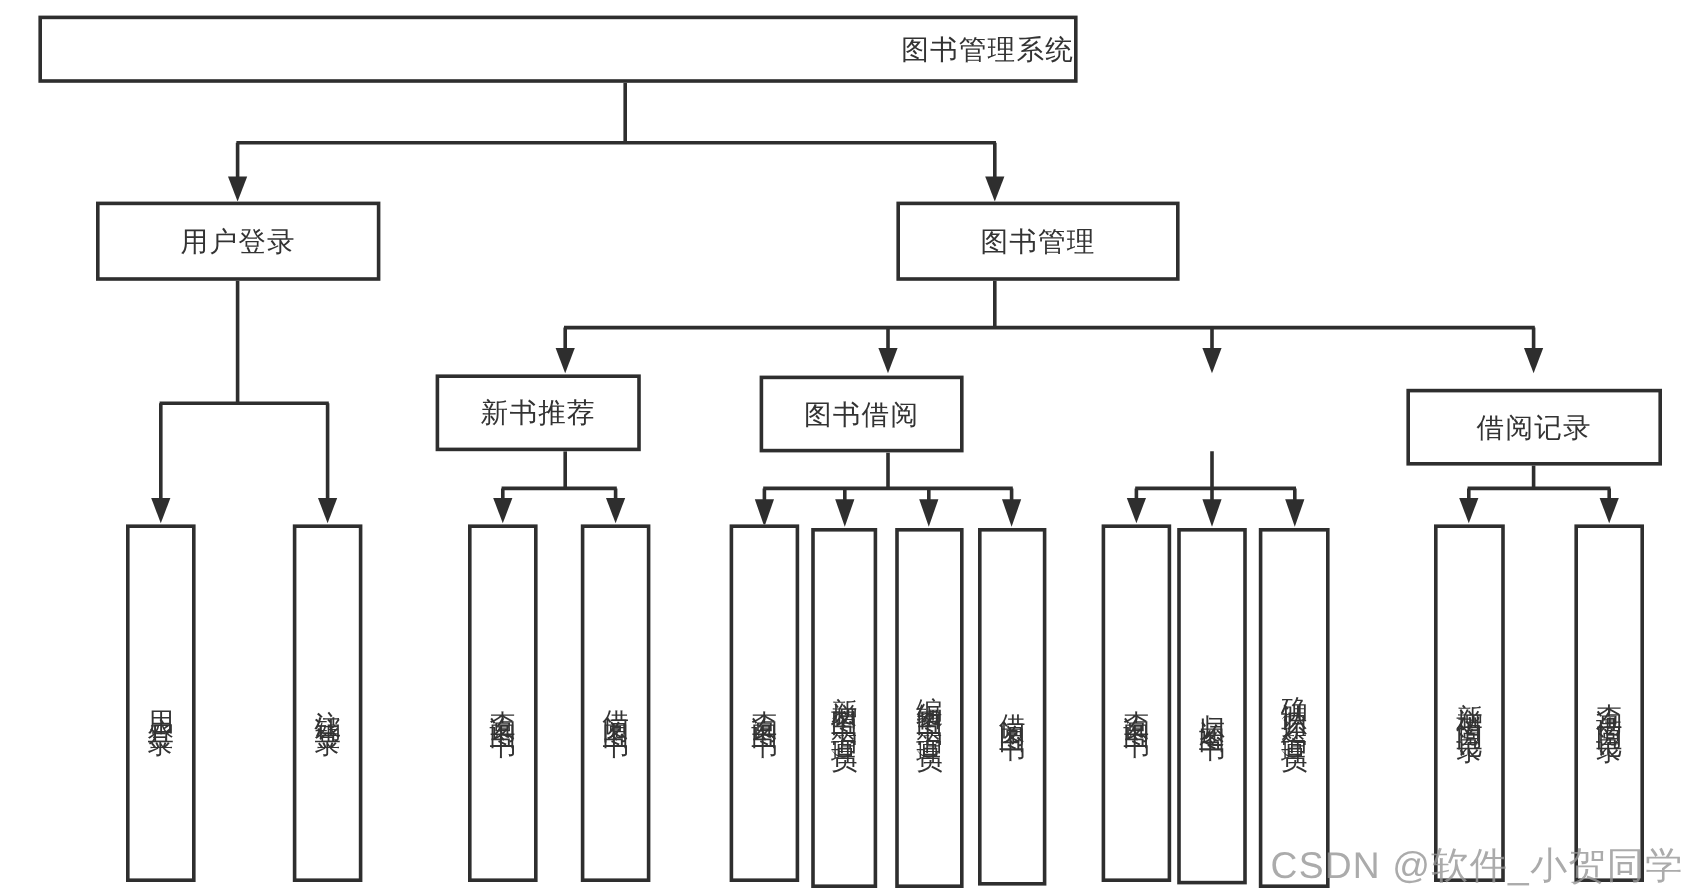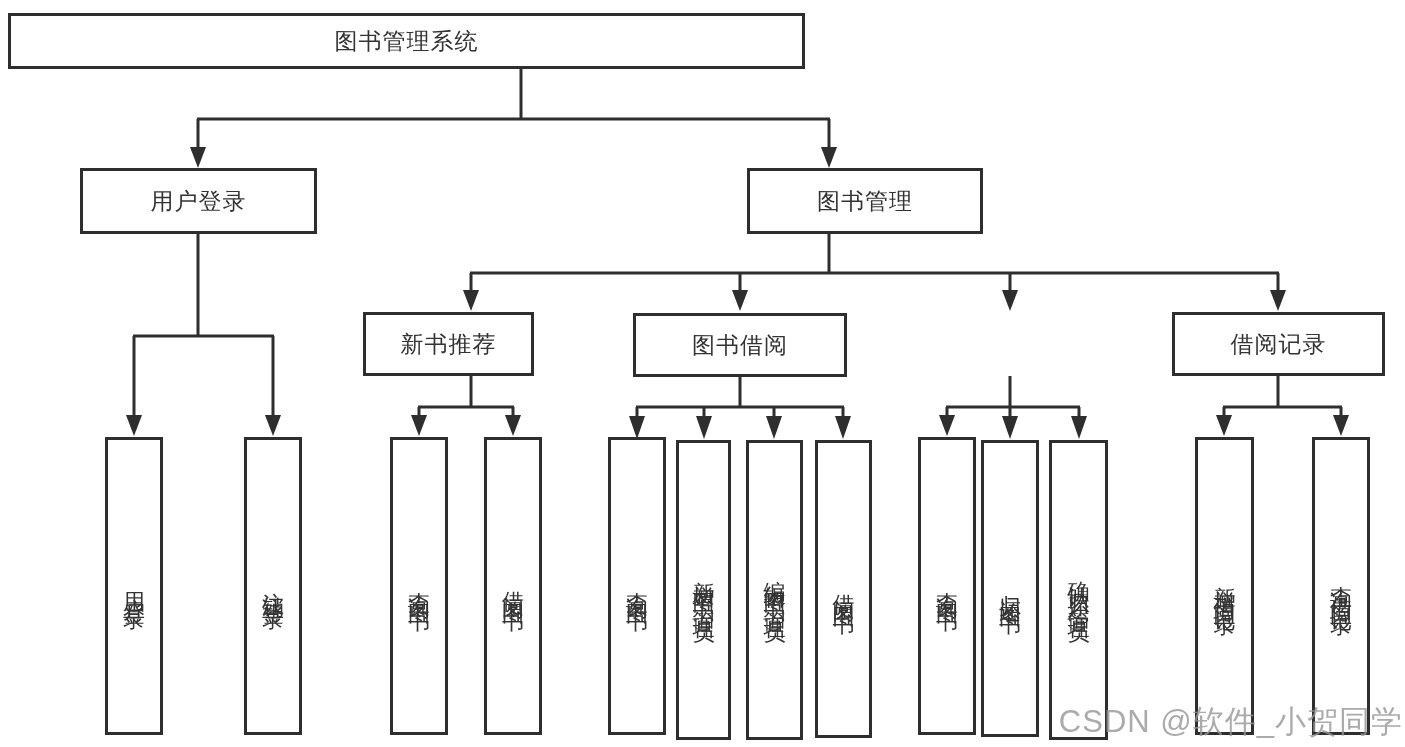--- a/index.html
+++ b/index.html
@@ -87,7 +87,7 @@
     </g>
   </svg>
 
-  <div class="node" style="left:8px; top:13px; width:797px; height:56px;">
+  <div class="node" style="left:32px; top:13px; width:866px; height:56px;justify-content:flex-end;">
     <span>图书管理系统</span>
   </div>
 

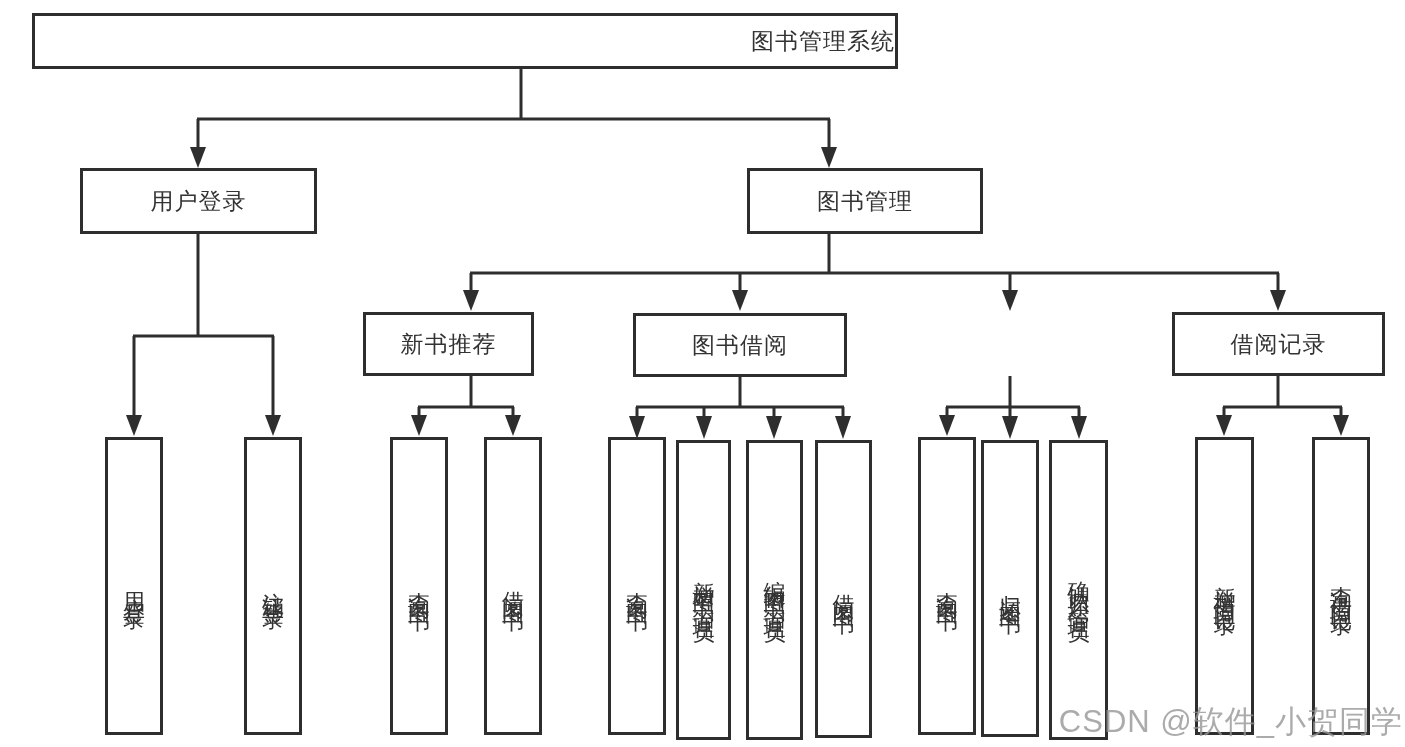--- a/index.html
+++ b/index.html
@@ -101,7 +101,7 @@
   <div class="node" style="left:363px; top:312px; width:171px; height:64px;">
     <span>新书推荐</span>
   </div>
-  <div class="node" style="left:633px; top:313px; width:214px; height:64px;">
+  <div class="node" style="left:633px; top:313px; width:170px; height:64px;">
     <span>图书借阅</span>
   </div>
   <div class="node" style="left:1172px; top:312px; width:213px; height:64px;">

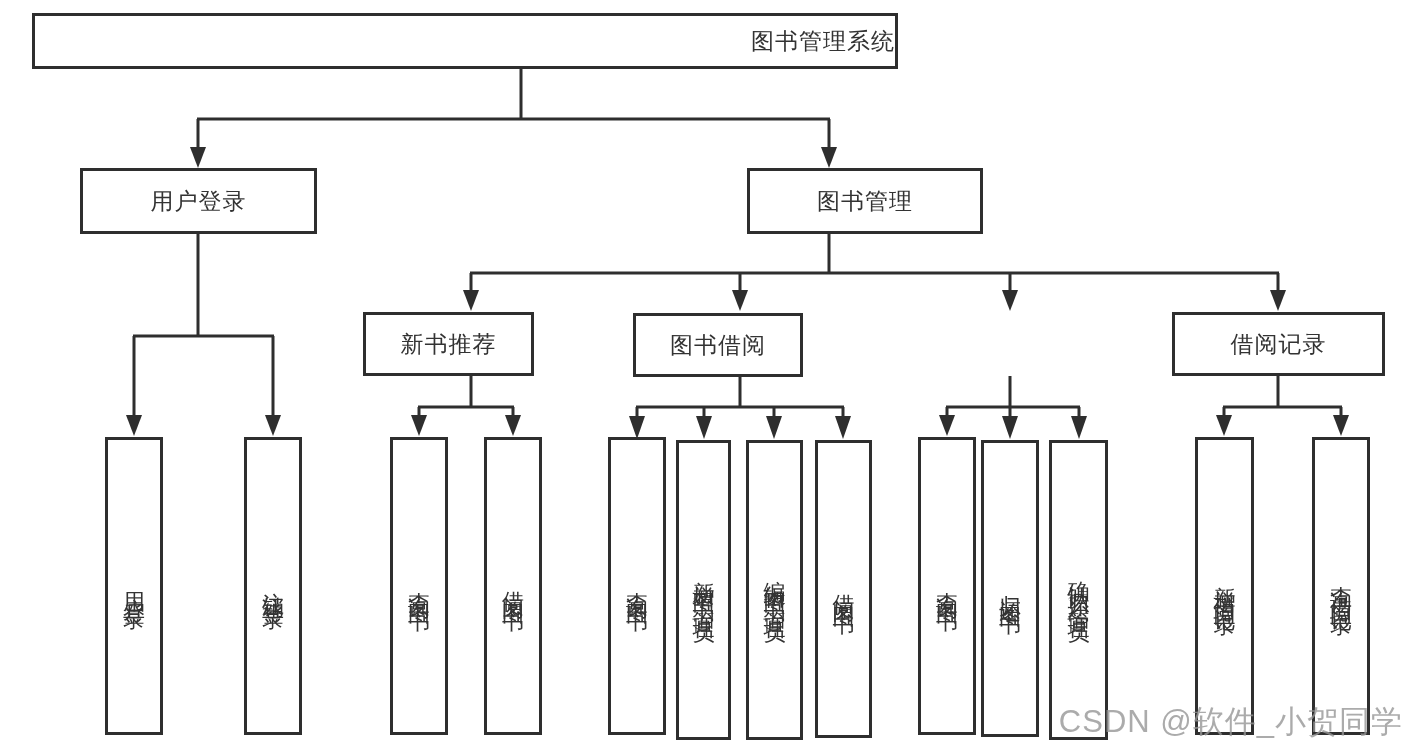--- a/index.html
+++ b/index.html
@@ -104,7 +104,7 @@
   <div class="node" style="left:633px; top:313px; width:170px; height:64px;">
     <span>图书借阅</span>
   </div>
-  <div class="node" style="left:1172px; top:312px; width:213px; height:64px;">
+  <div class="node" style="left:1172px; top:324px; width:213px; height:64px;">
     <span>借阅记录</span>
   </div>
 

